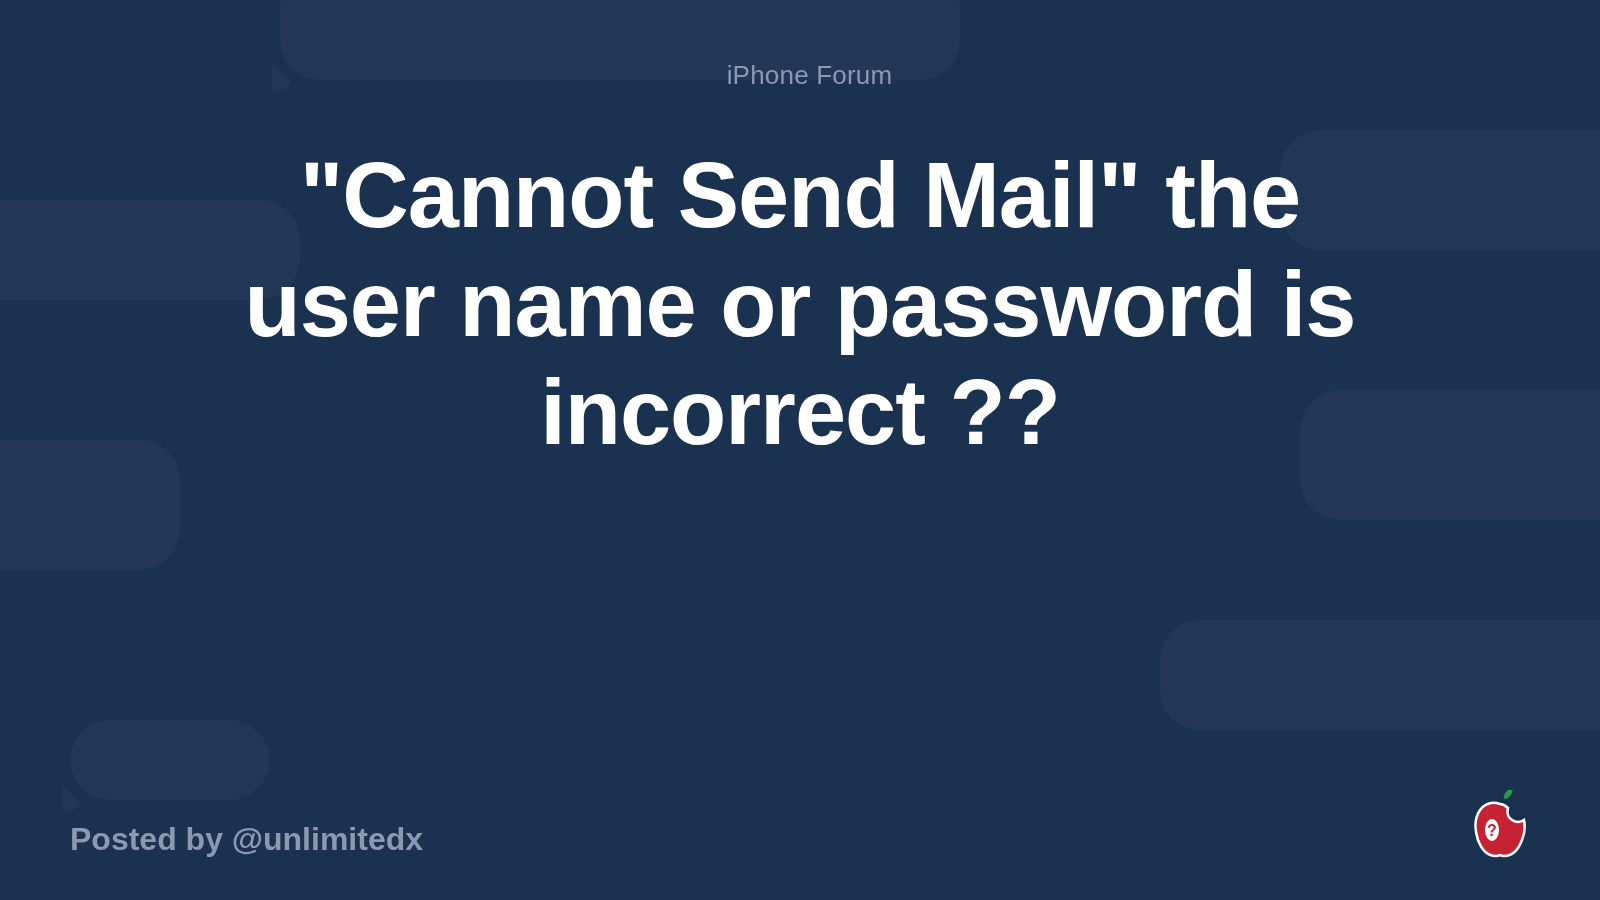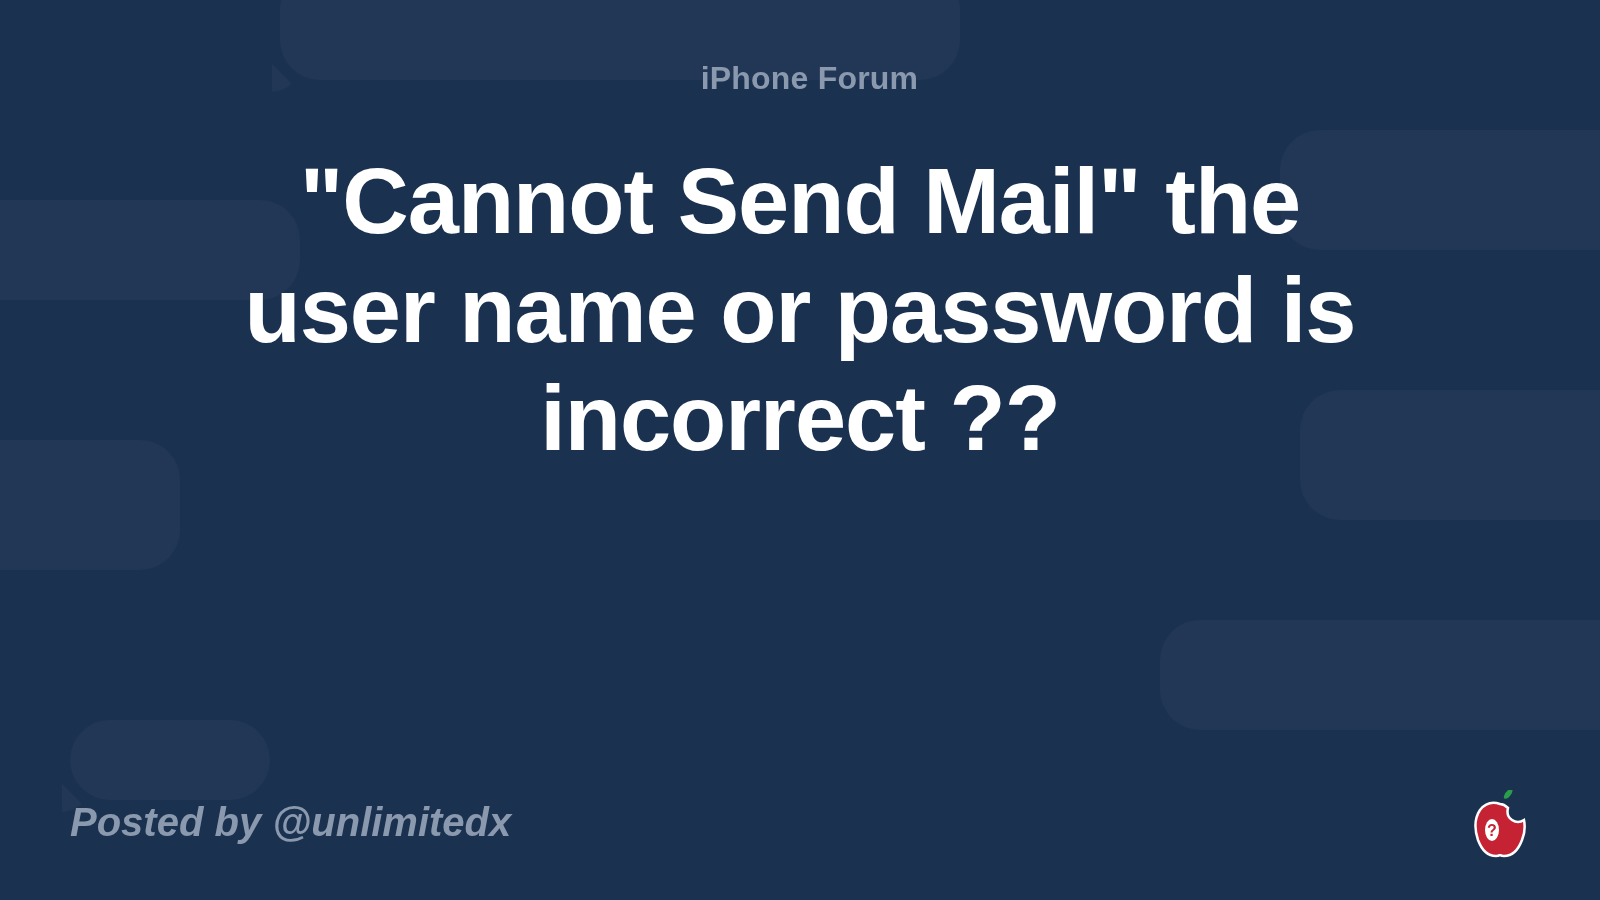--- a/index.html
+++ b/index.html
@@ -57,8 +57,8 @@
     }
     .forum-label {
       color: #8a99ad;
-      font-size: 32px;
-      font-weight: 700;
+      font-size: 26px;
+      font-weight: 400;
       margin-top: 60px;
       letter-spacing: 0.2px;
       margin-left: 19px;

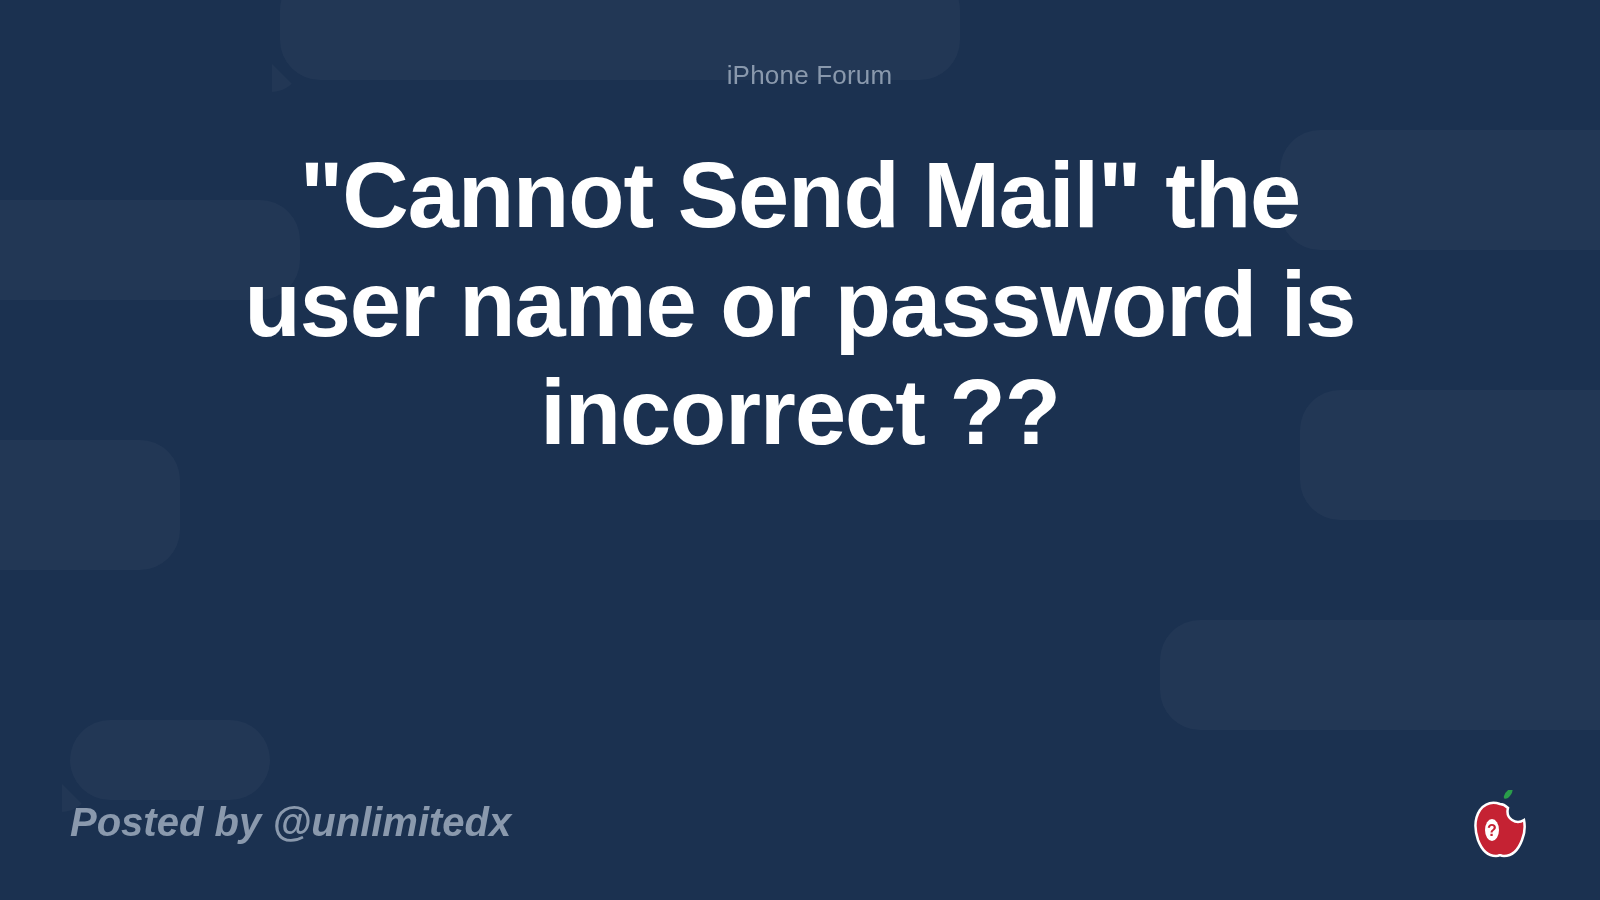--- a/index.html
+++ b/index.html
@@ -75,12 +75,11 @@
     }
     .posted-by {
       position: absolute;
-      bottom: 55px;
+      bottom: 42px;
       left: 70px;
       color: #8a99ad;
-      font-size: 40px;
+      font-size: 32px;
       font-weight: 600;
-      font-style: italic;
     }
     .logo {
       position: absolute;

